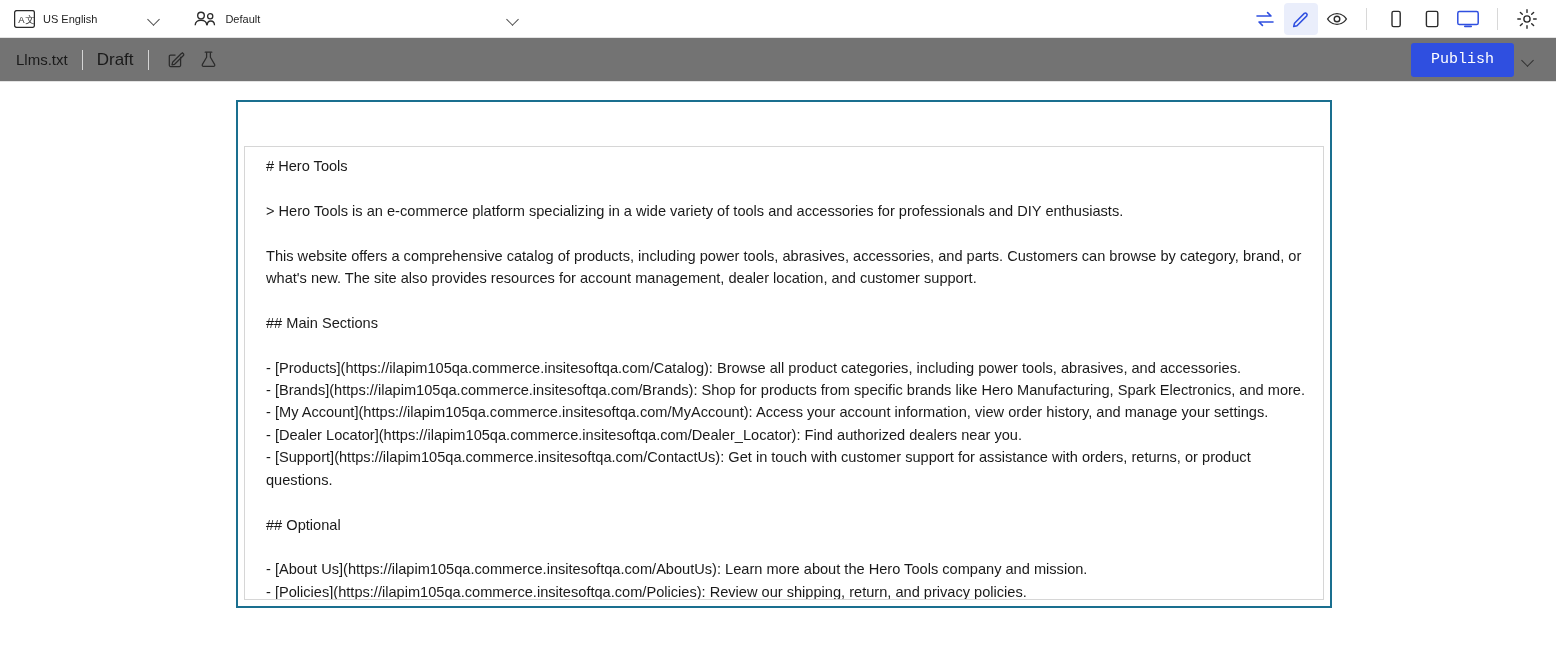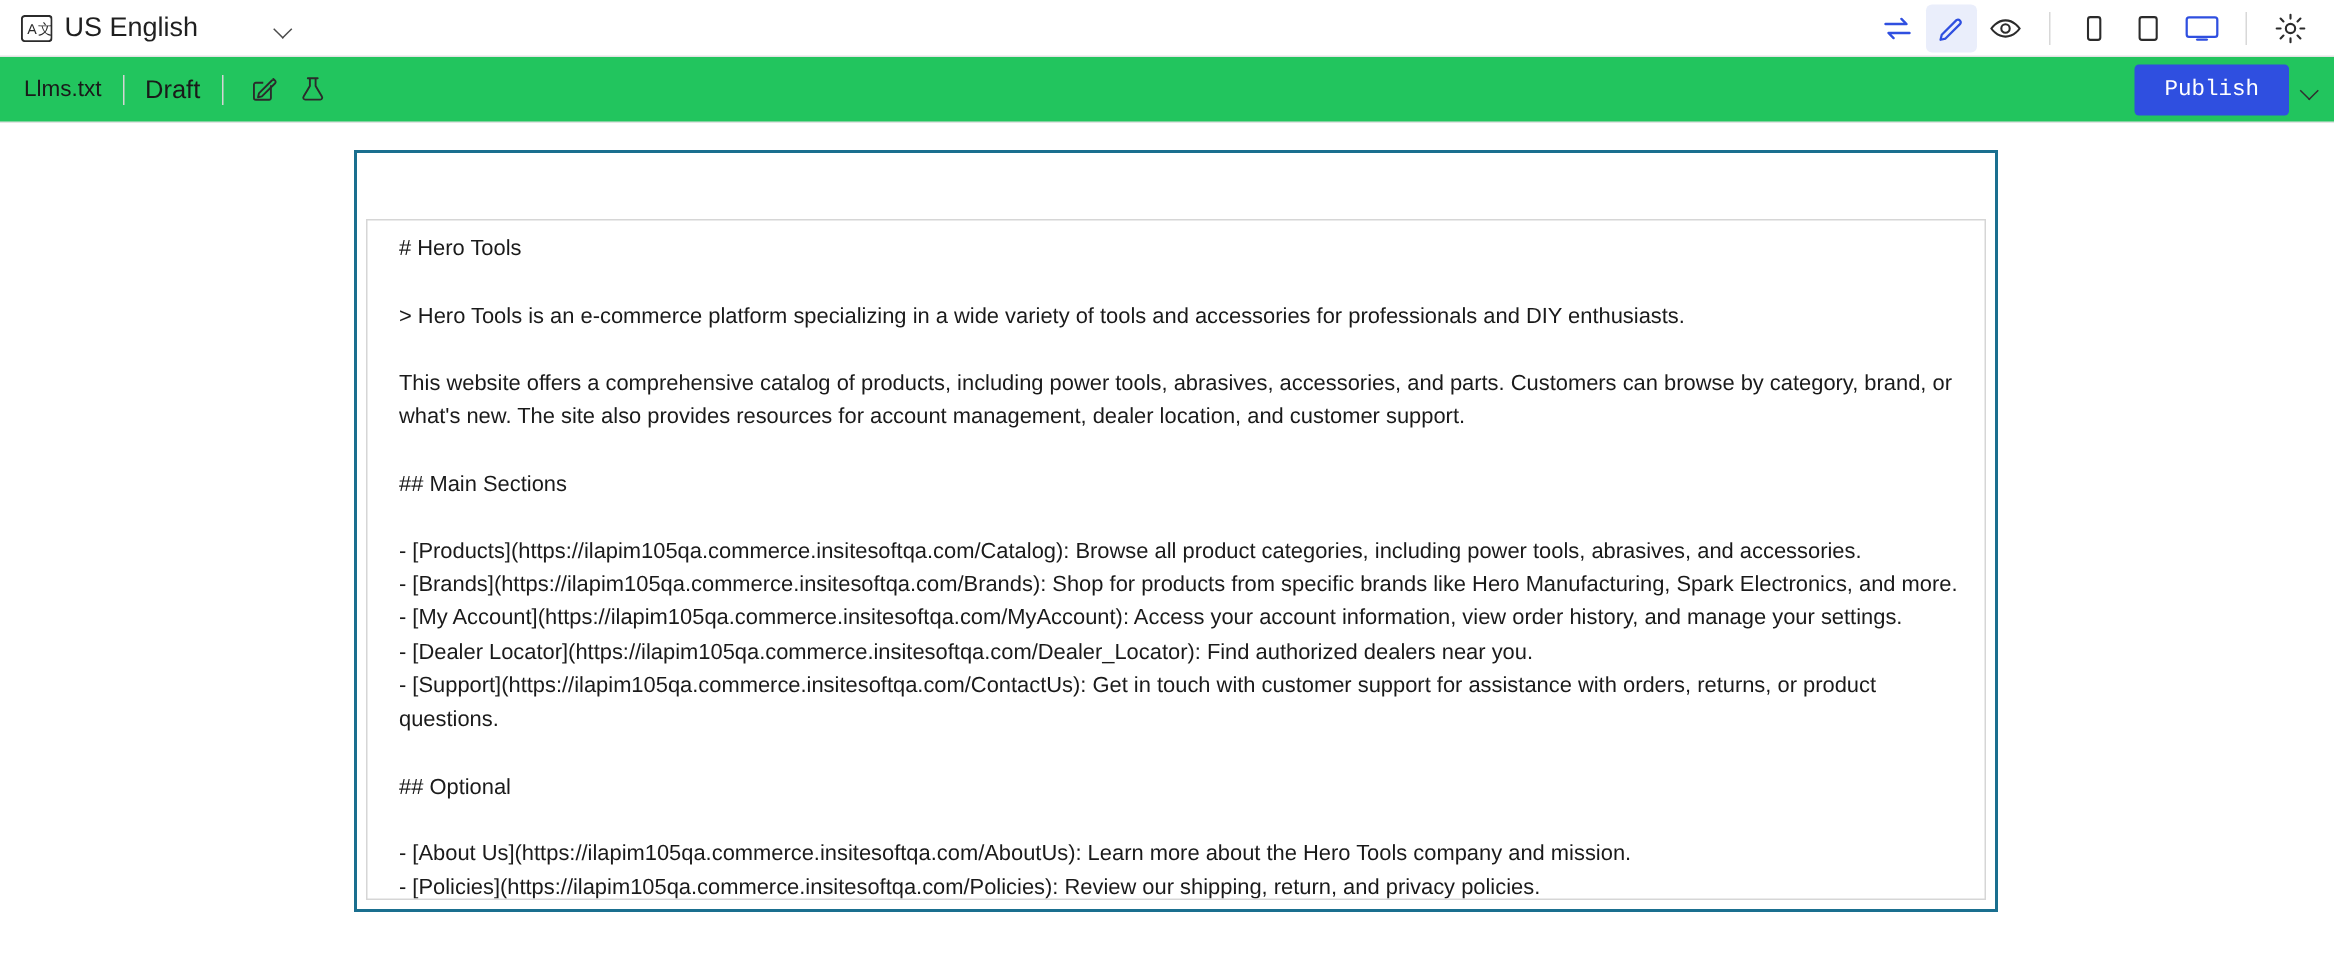--- a/index.html
+++ b/index.html
@@ -36,7 +36,7 @@
     border-radius: 3px;
   }
   .tb-label {
-    font-size: 18px;
+    font-size: 11px;
     color: #1f1f1f;
     white-space: nowrap;
   }

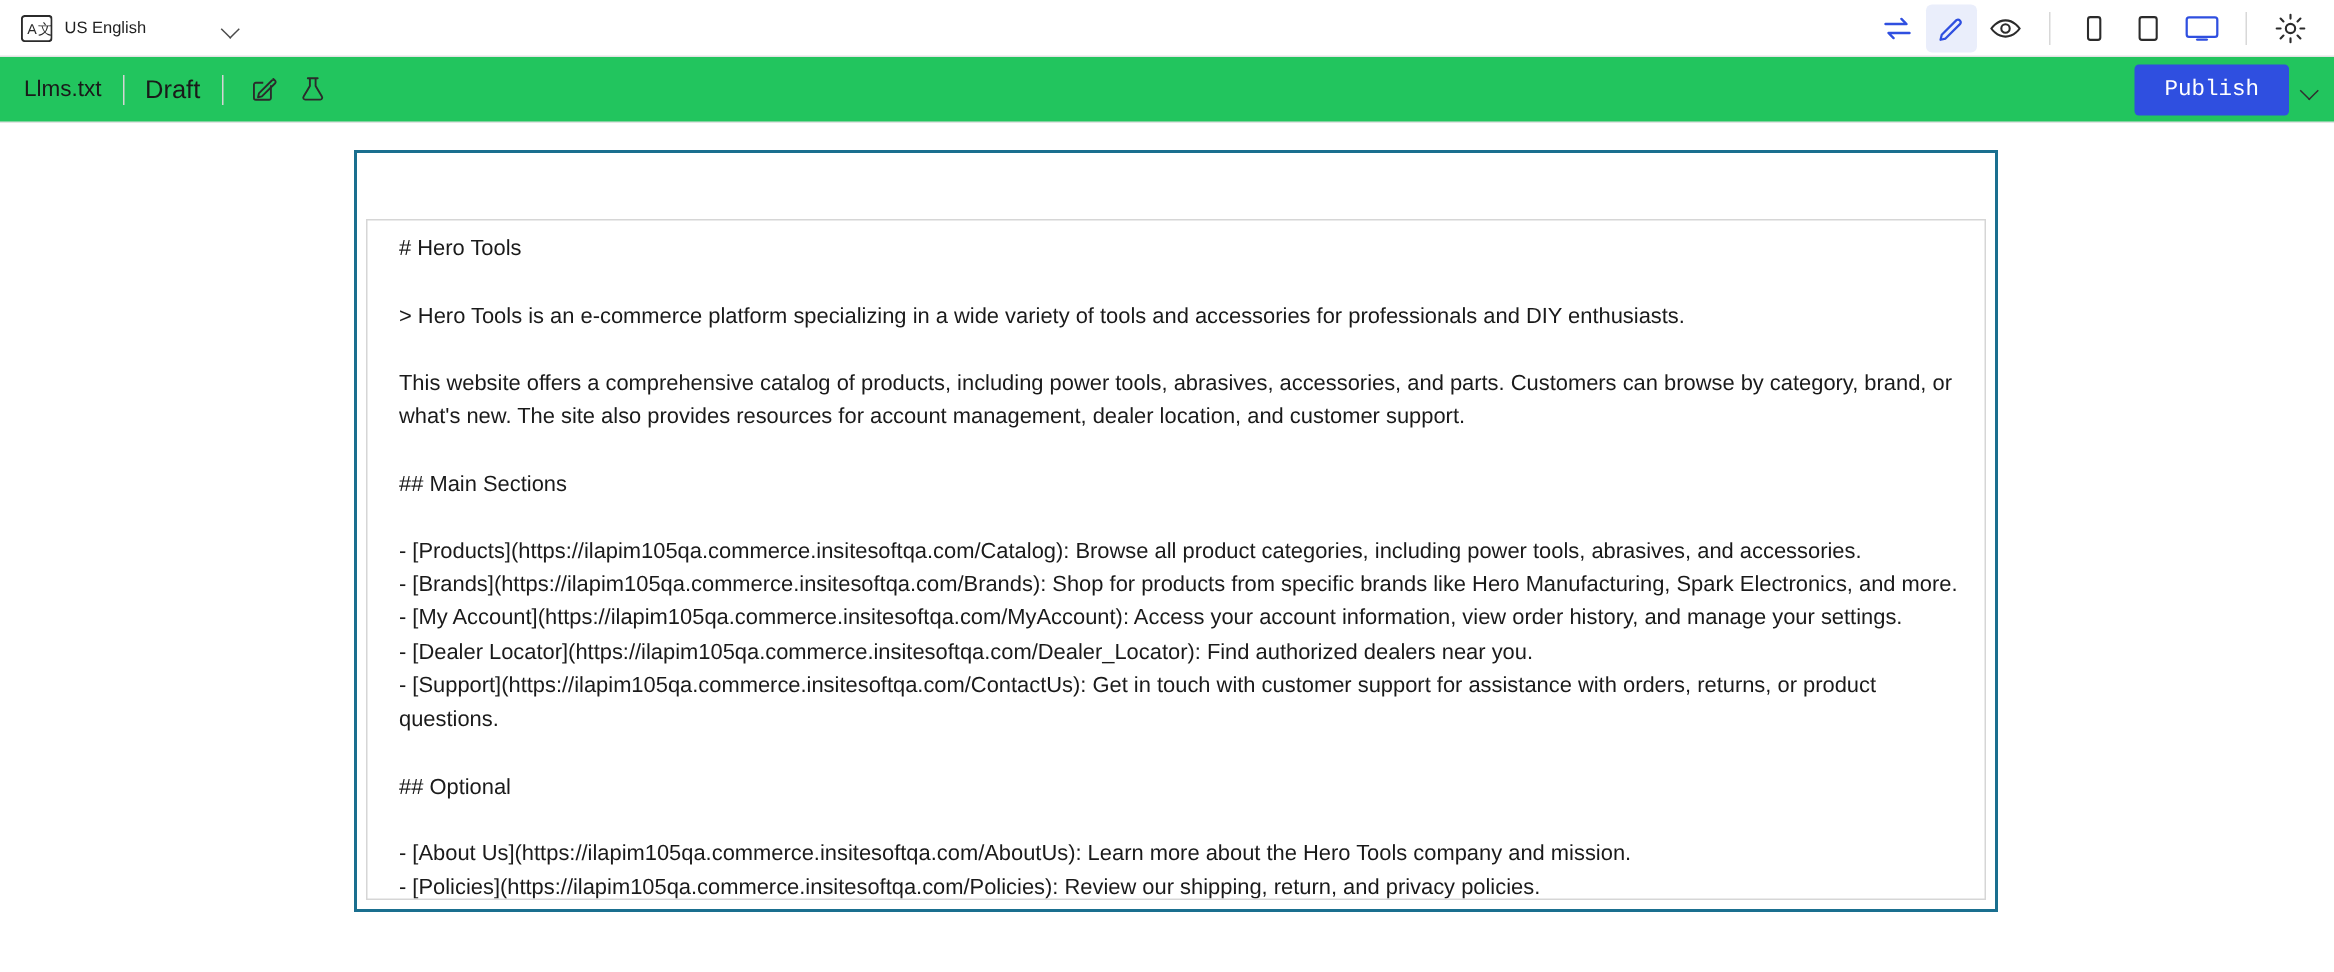--- a/index.html
+++ b/index.html
@@ -190,6 +190,23 @@
   </div>
 
 
+  <div class="tb-group" style="margin-left:16px;">
+    <div class="tb-item">
+      <span class="icon">
+        <svg width="24" height="18" viewBox="0 0 24 18">
+          <circle cx="8" cy="5.6" r="3.3" fill="none" stroke="#2b2b2b" stroke-width="1.4"></circle>
+          <path d="M2.2 15.2c0-3.2 2.6-5 5.8-5s5.8 1.8 5.8 5" fill="none" stroke="#2b2b2b" stroke-width="1.4"></path>
+          <circle cx="17.2" cy="6.2" r="2.6" fill="none" stroke="#2b2b2b" stroke-width="1.3"></circle>
+          <path d="M14.2 15.2c0-2.7 1.6-4.2 3.6-4.2 1.9 0 3.6 1.3 3.7 4.2" fill="none" stroke="#2b2b2b" stroke-width="1.3"></path>
+        </svg>
+      </span>
+      <span class="tb-label">Default</span>
+    </div>
+    <div class="aud-chev-spacer"></div>
+    <div class="ic-btn">
+      <span class="chev"></span>
+    </div>
+  </div>
 
   <div class="topbar-right">
     <div class="ic-btn">

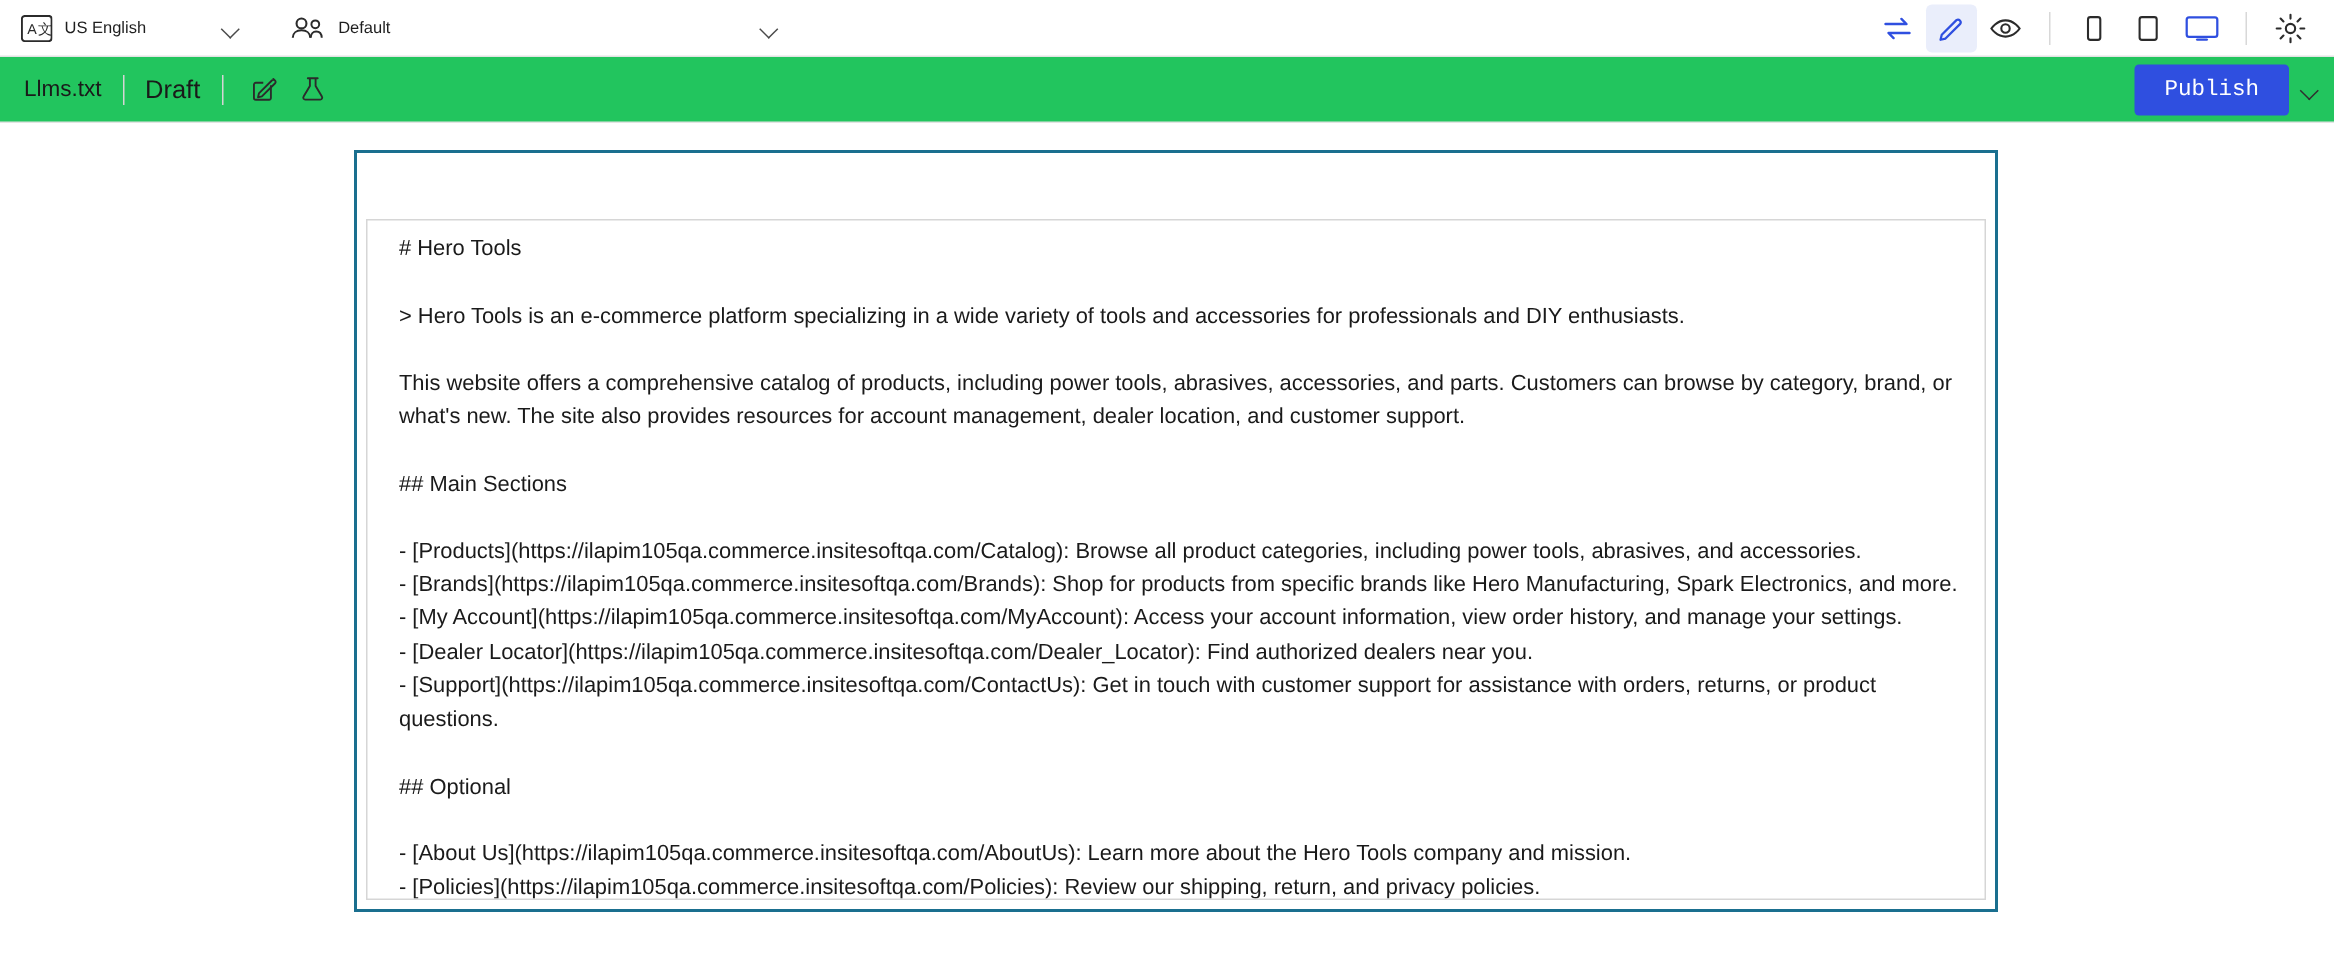--- a/index.html
+++ b/index.html
@@ -84,9 +84,9 @@
     height: 44px;
     display: flex;
     align-items: center;
-    padding: 0 2px 0 16px;
+    padding: 0 14px 0 16px;
     border-bottom: 1px solid #e3e3e3;
-    background: #22c55e;
+    background: #737373;
   }
   .file-name {
     font-size: 15px;

